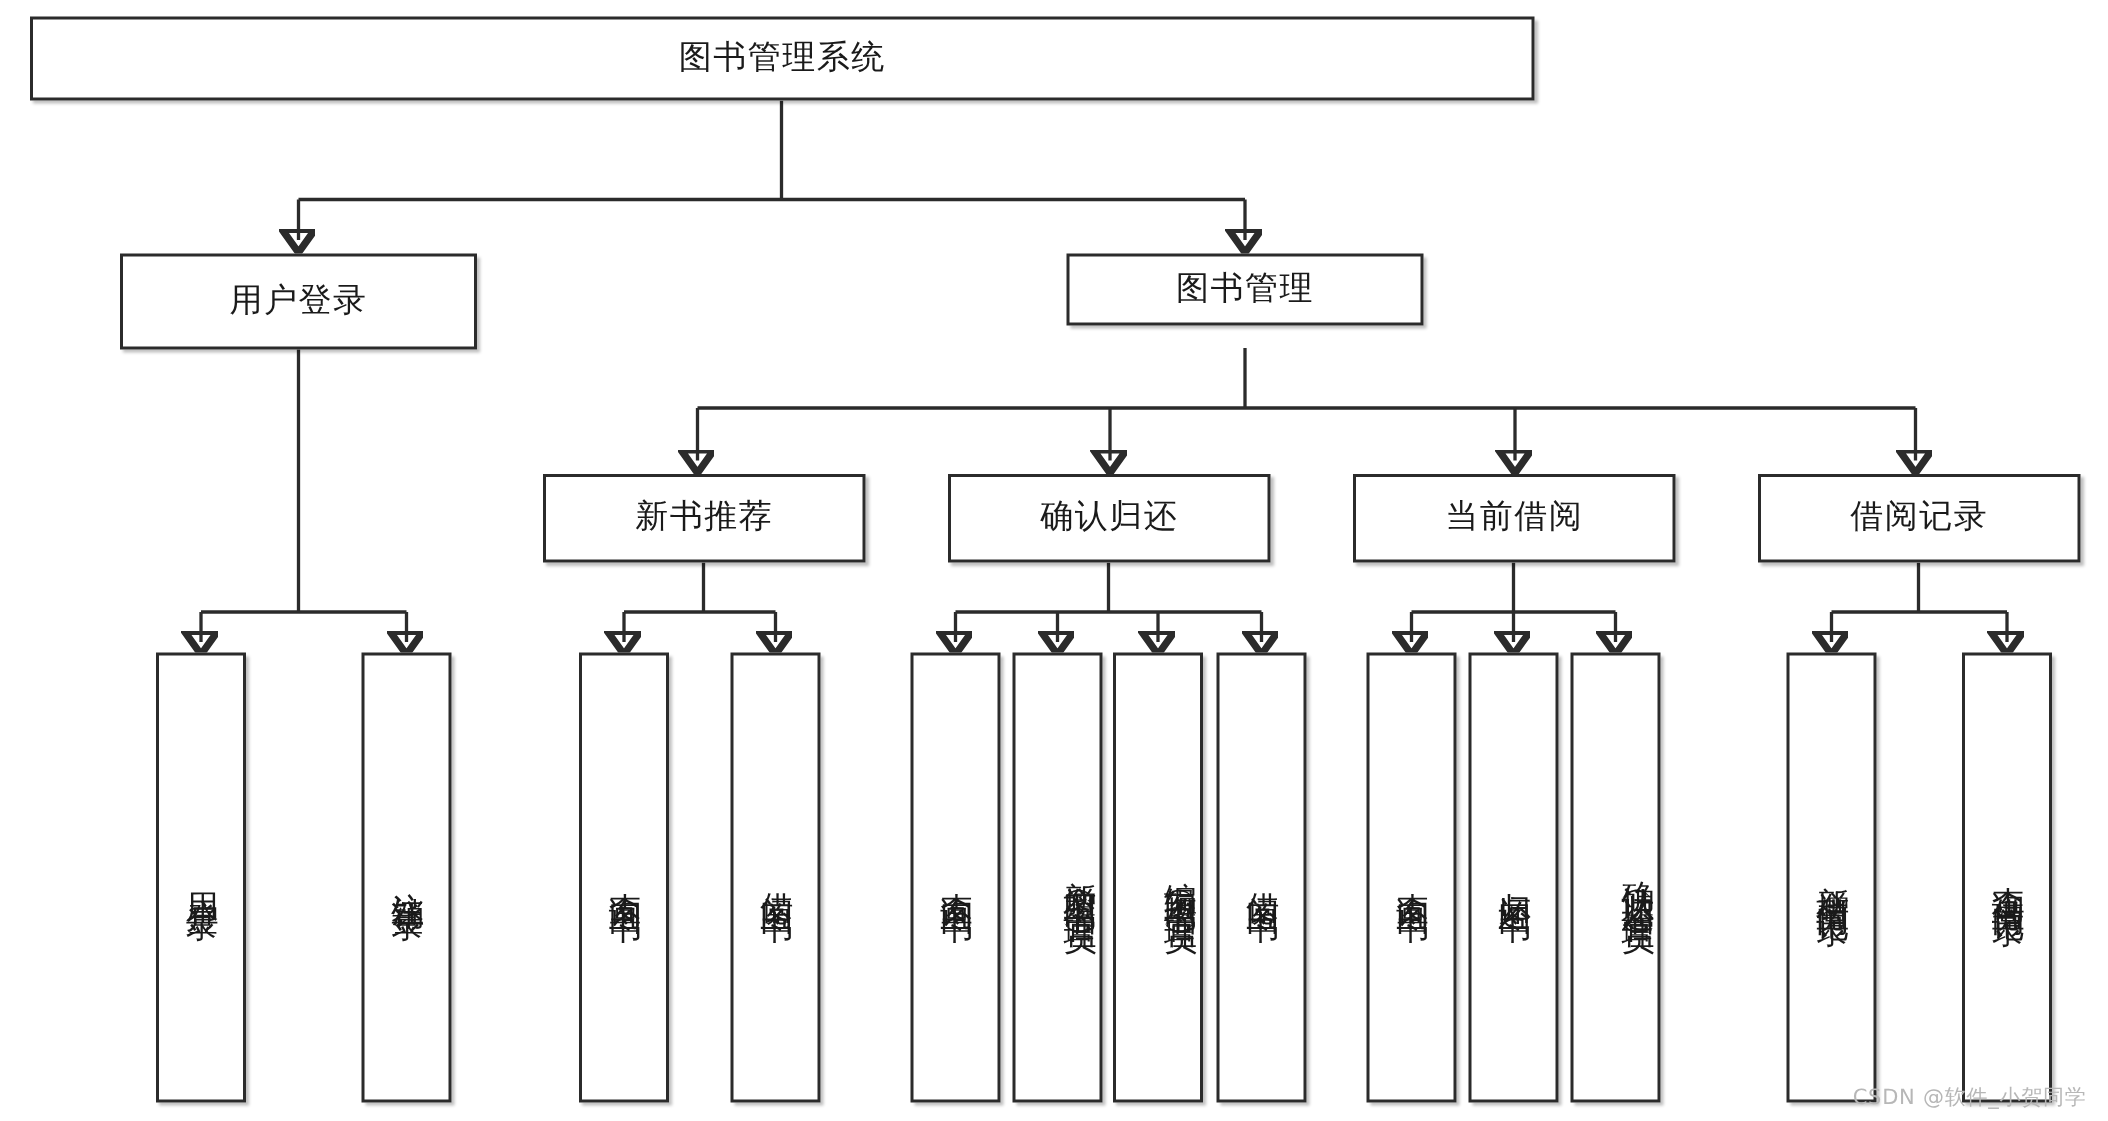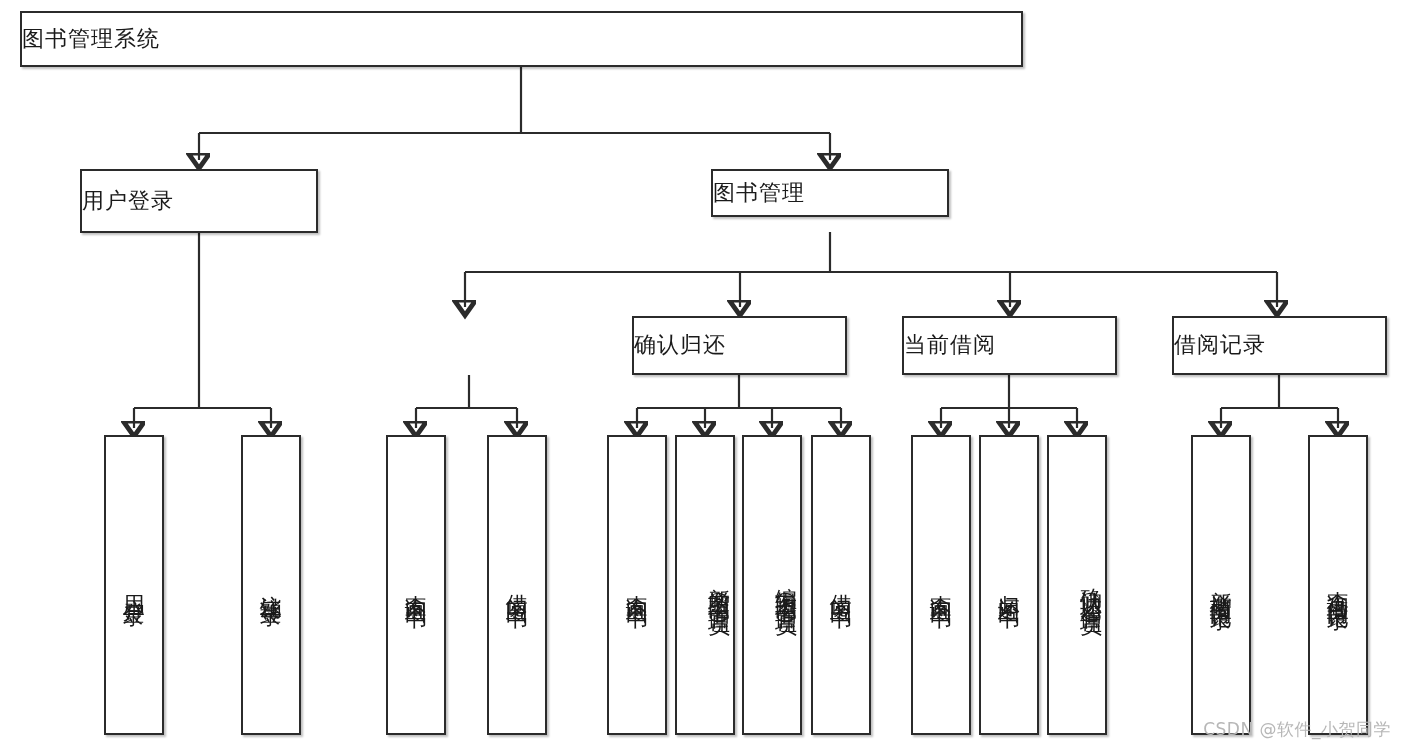--- a/index.html
+++ b/index.html
@@ -21,6 +21,7 @@
     border:2px solid #2b2b2b;
     display:flex;
     align-items:center;
+    justify-content:center;
     color:#1a1a1a;
     box-shadow:2px 2px 2px rgba(0,0,0,0.25);
   }

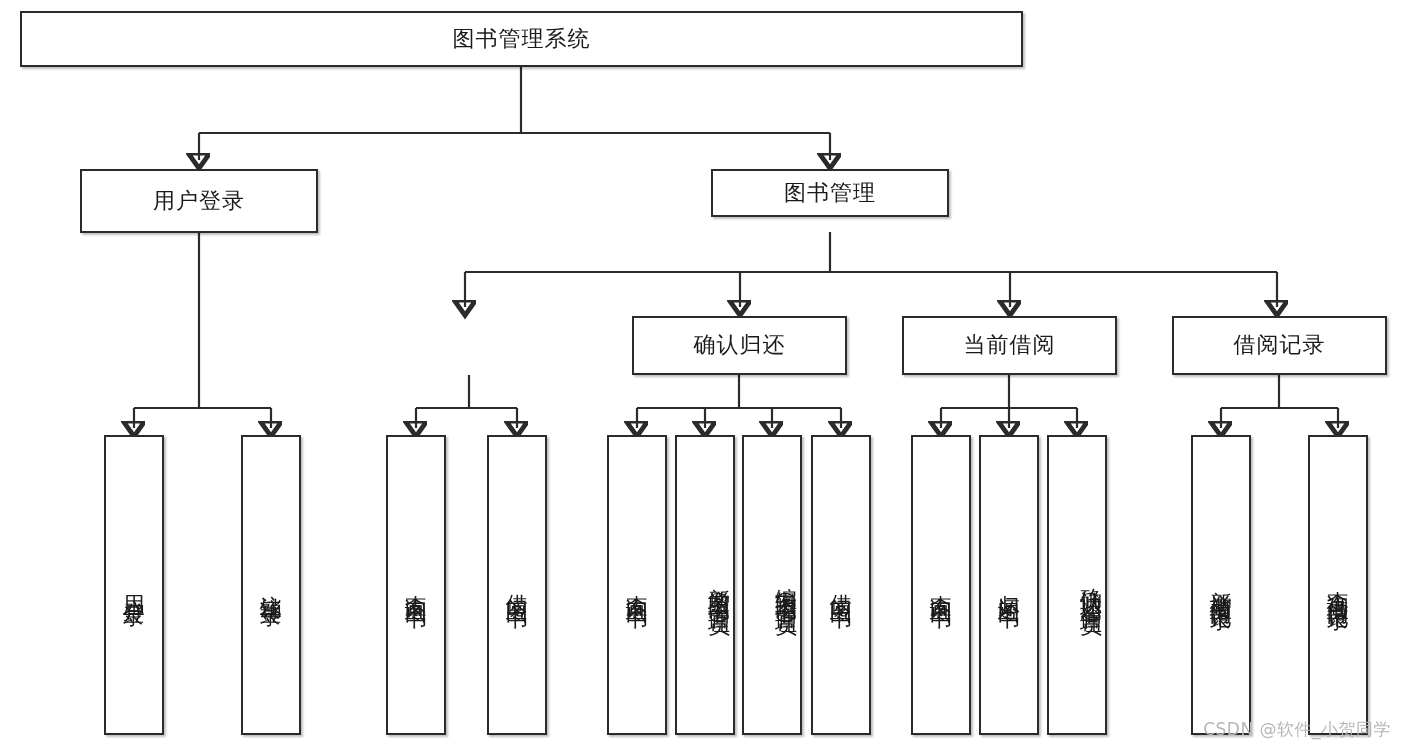--- a/index.html
+++ b/index.html
@@ -128,6 +128,9 @@
     <span class="label">图书管理</span>
   </div>
 
+  <div class="node h" style="left:362px;top:316px;width:215px;height:59px;">
+    <span class="label">新书推荐</span>
+  </div>
   <div class="node h" style="left:632px;top:316px;width:215px;height:59px;">
     <span class="label">确认归还</span>
   </div>

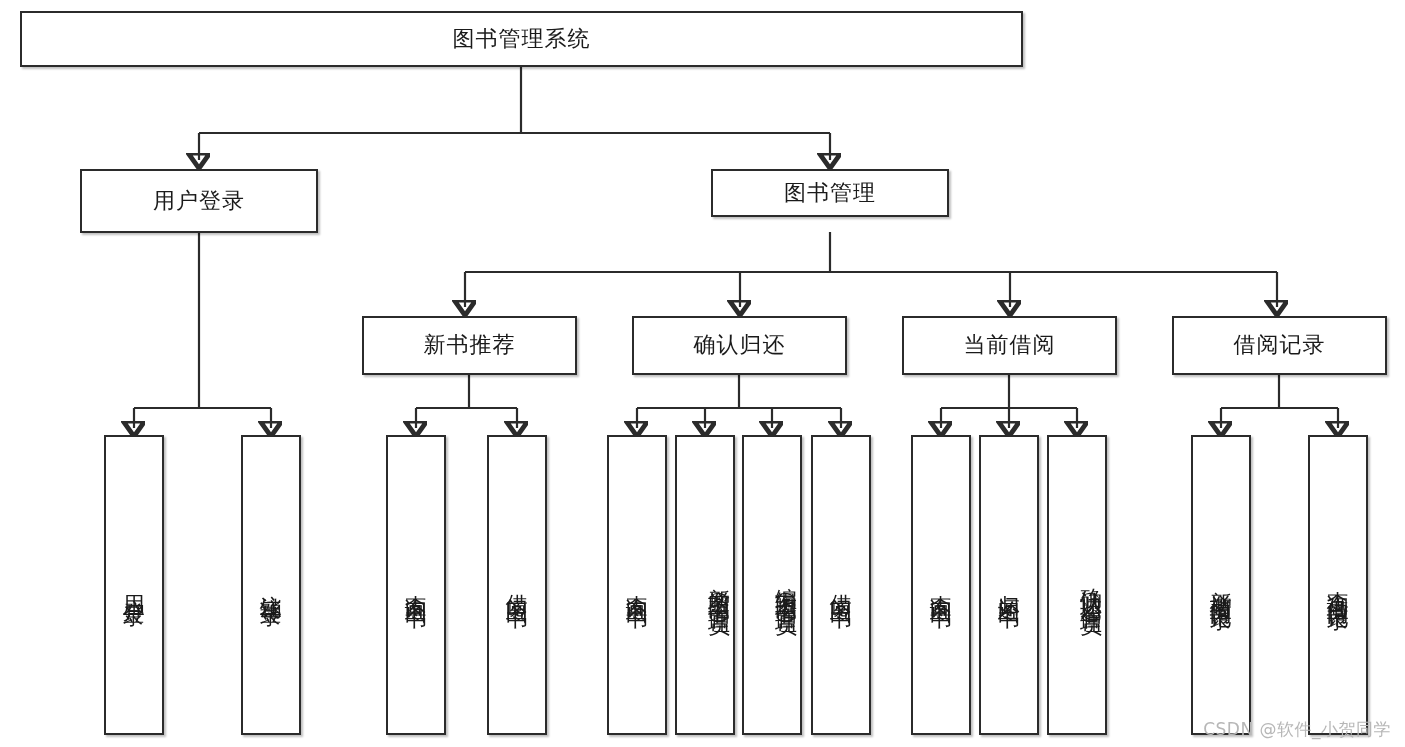--- a/index.html
+++ b/index.html
@@ -56,7 +56,7 @@
   .watermark{
     position:absolute;
     right:14px;bottom:6px;
-    font-size:17px;
+    font-size:14px;
     color:#b7b7b7;
     letter-spacing:0.5px;
     white-space:nowrap;

